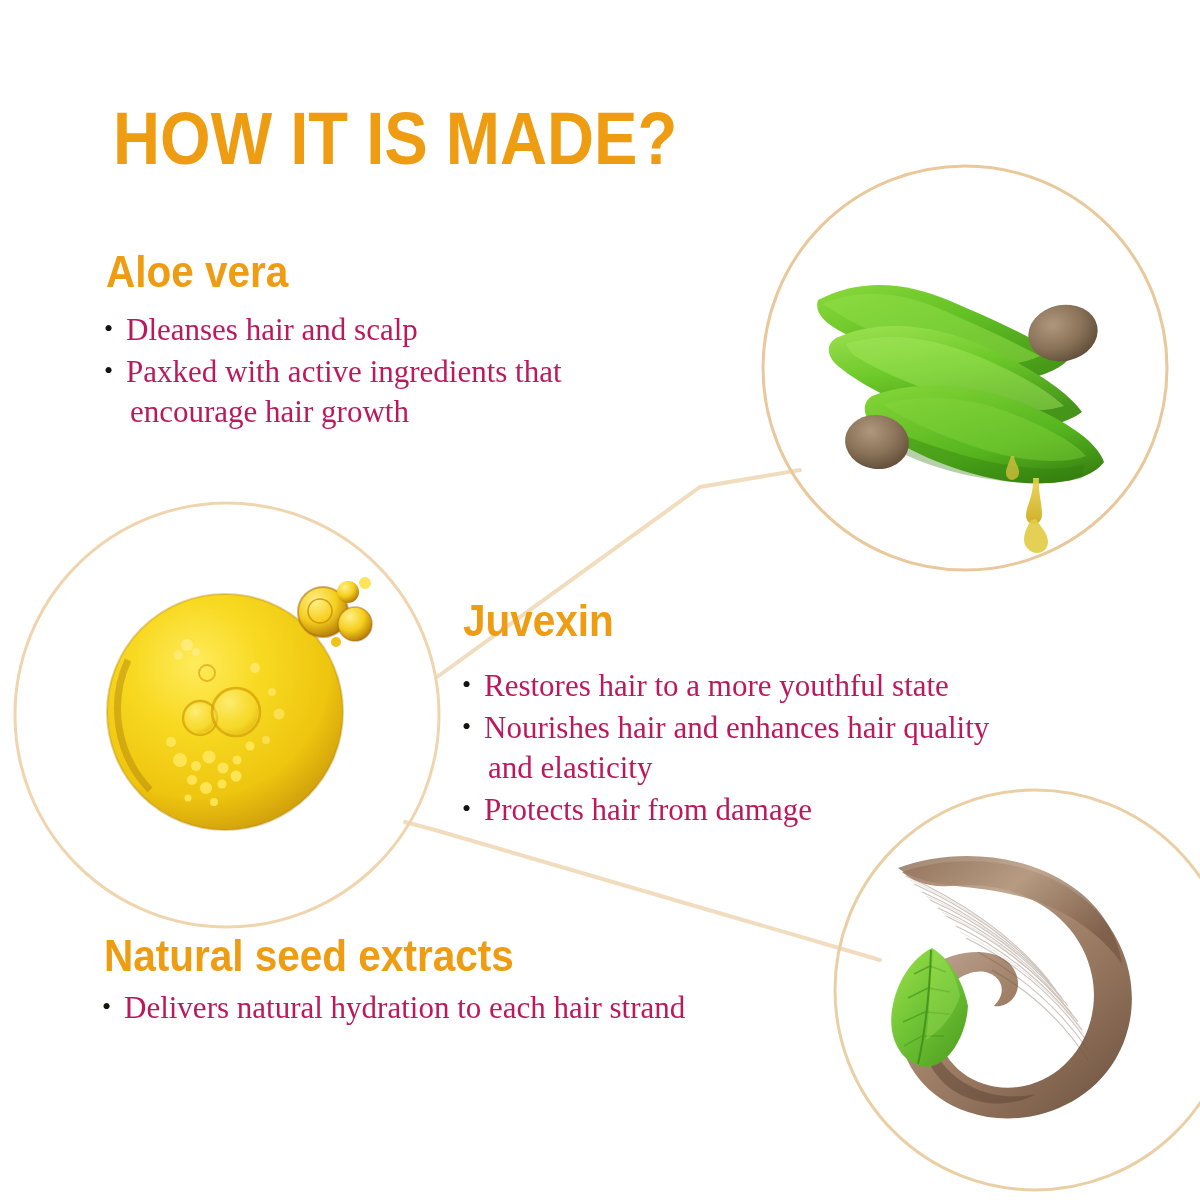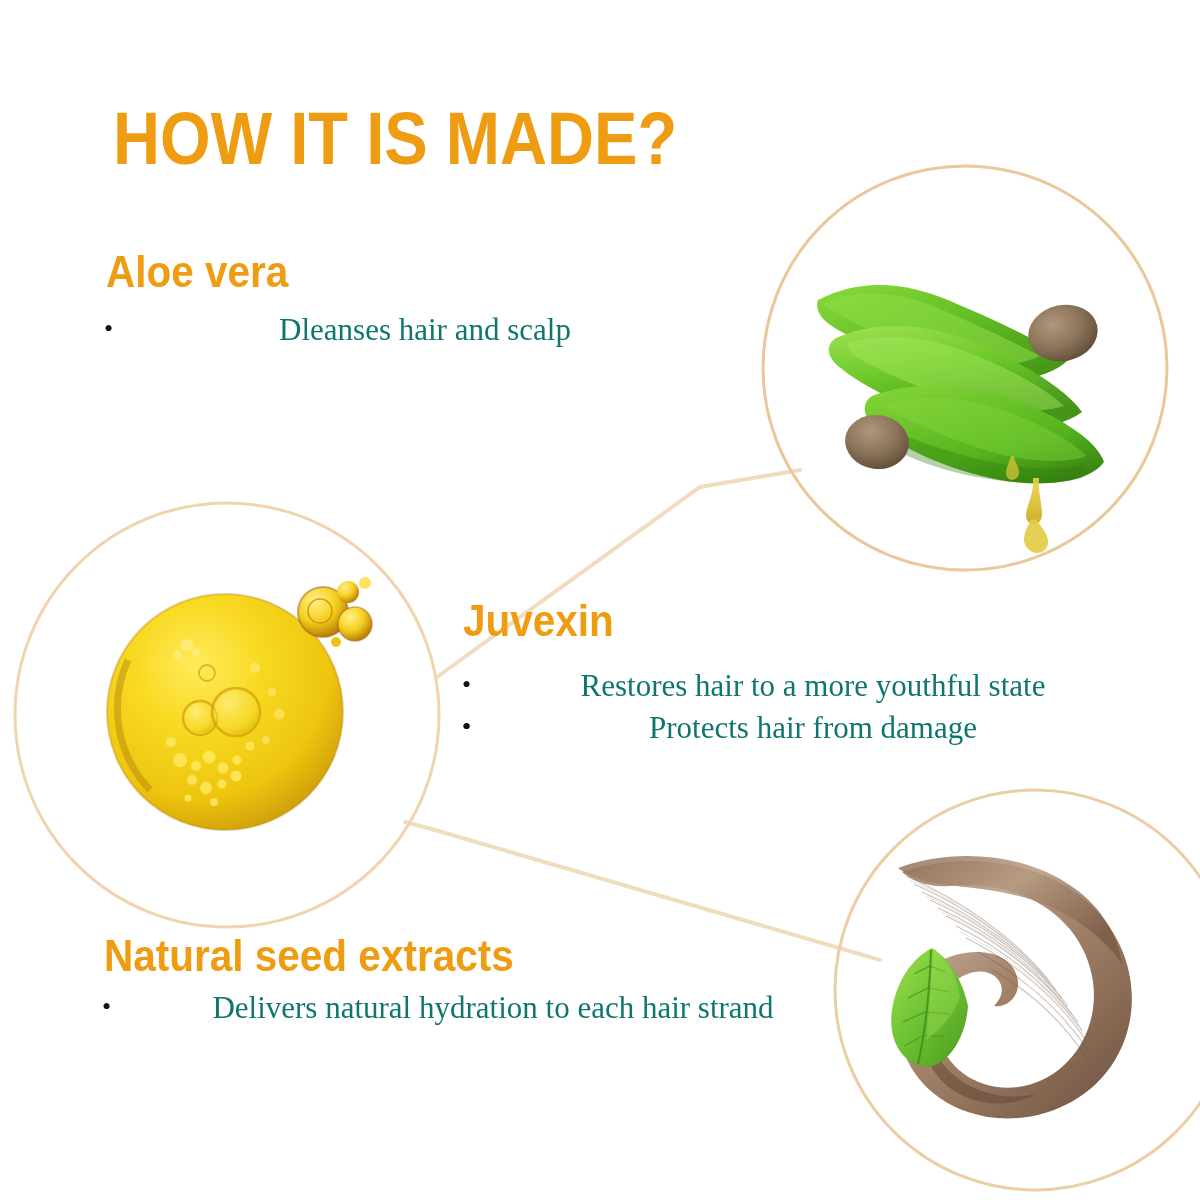--- a/index.html
+++ b/index.html
@@ -10,7 +10,7 @@
     overflow:hidden;
     position:relative;
   }
-  .stage{position:absolute;inset:0;width:1200px;height:1200px;text-align:center;}
+  .stage{position:absolute;inset:0;width:1200px;height:1200px;}
 
   
   .deco{position:absolute;left:0;top:0;width:1200px;height:1200px;pointer-events:none;}

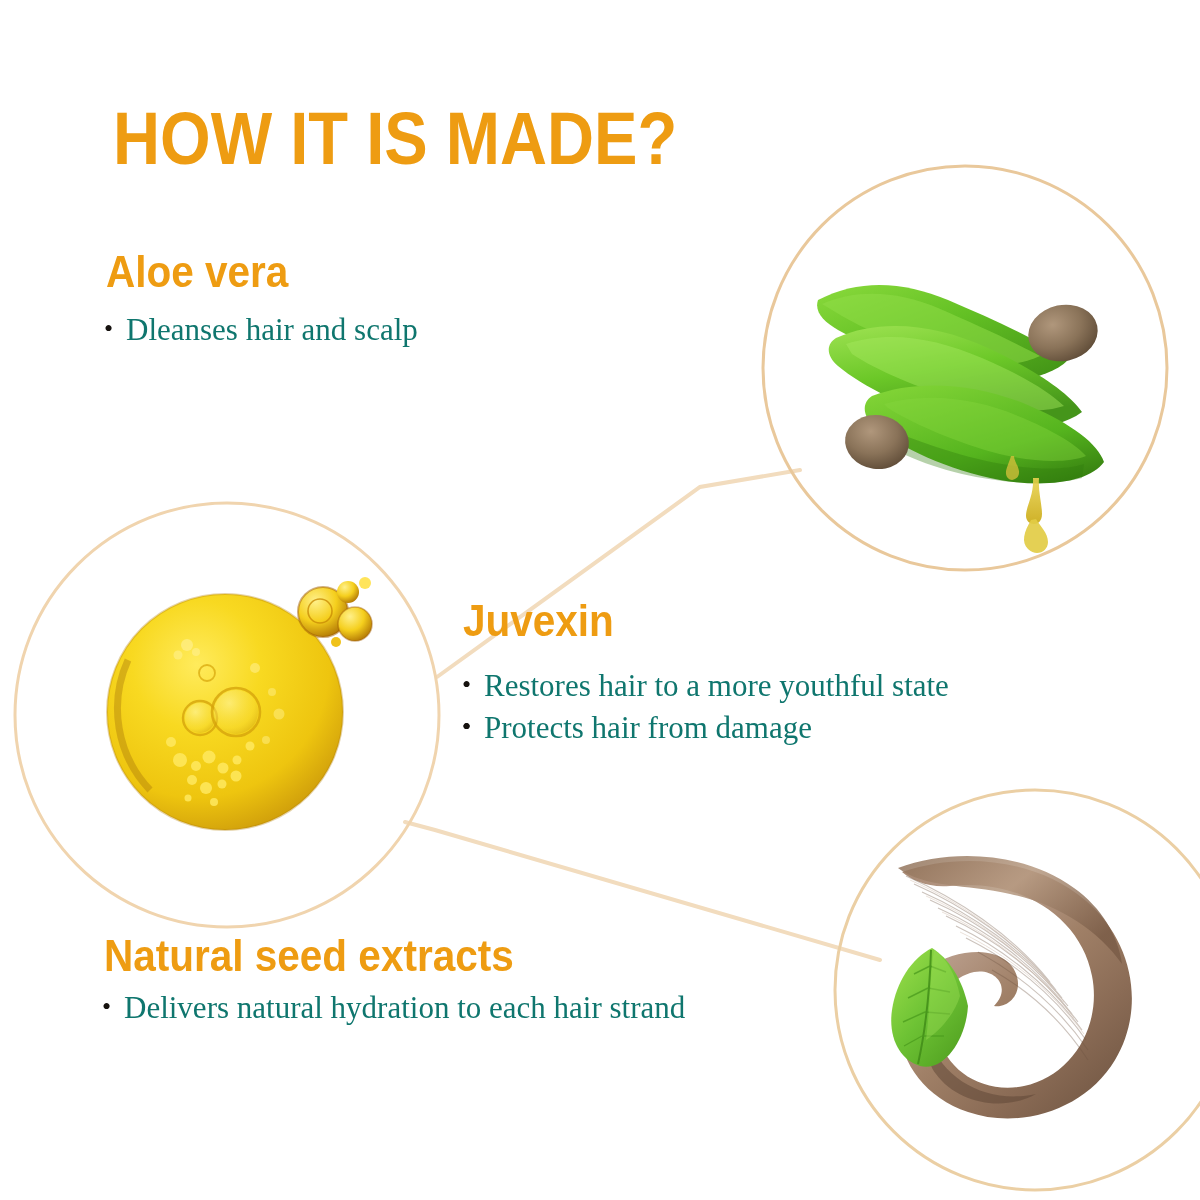--- a/index.html
+++ b/index.html
@@ -50,7 +50,7 @@
     font-family:"Liberation Serif", serif;
     font-size:31px;
     line-height:40px;
-    color:#0f766e;
+    color:#be185d;
   }
   #bl-aloe{left:104px;top:310px;width:620px;}
   #bl-juvexin{left:462px;top:652px;width:680px;margin-top:14px;}

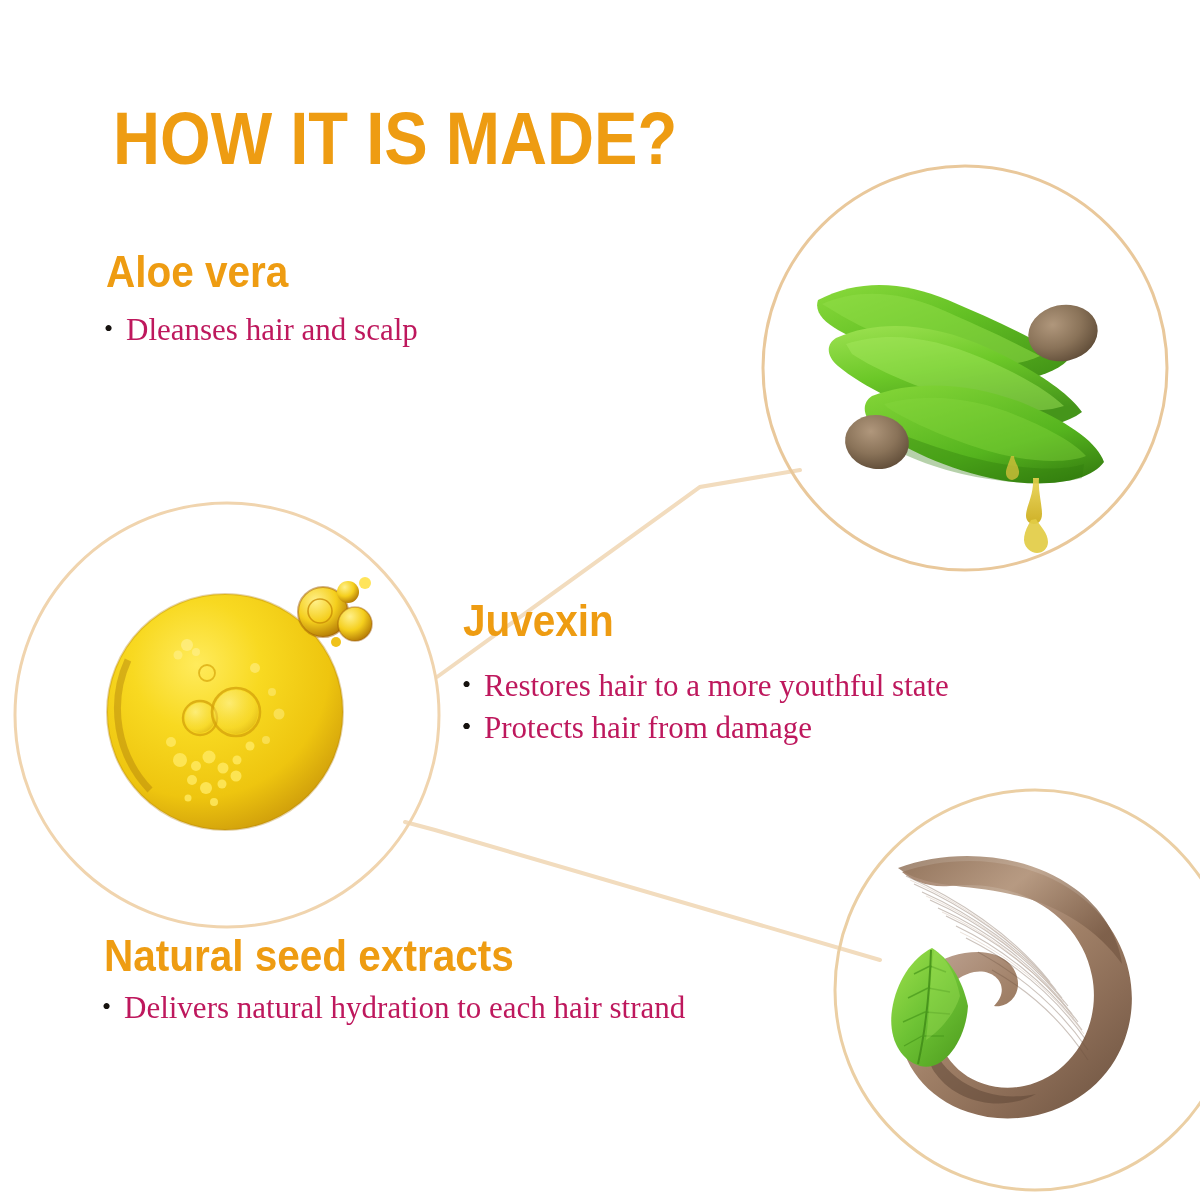--- a/index.html
+++ b/index.html
@@ -307,6 +307,10 @@
       <li>
         <span>Dleanses hair and scalp</span>
       </li>
+      <li>
+        <span>Paxked with active ingredients that</span>
+        <span class="bl-cont">encourage hair growth</span>
+      </li>
     </ul>
   </div>
 

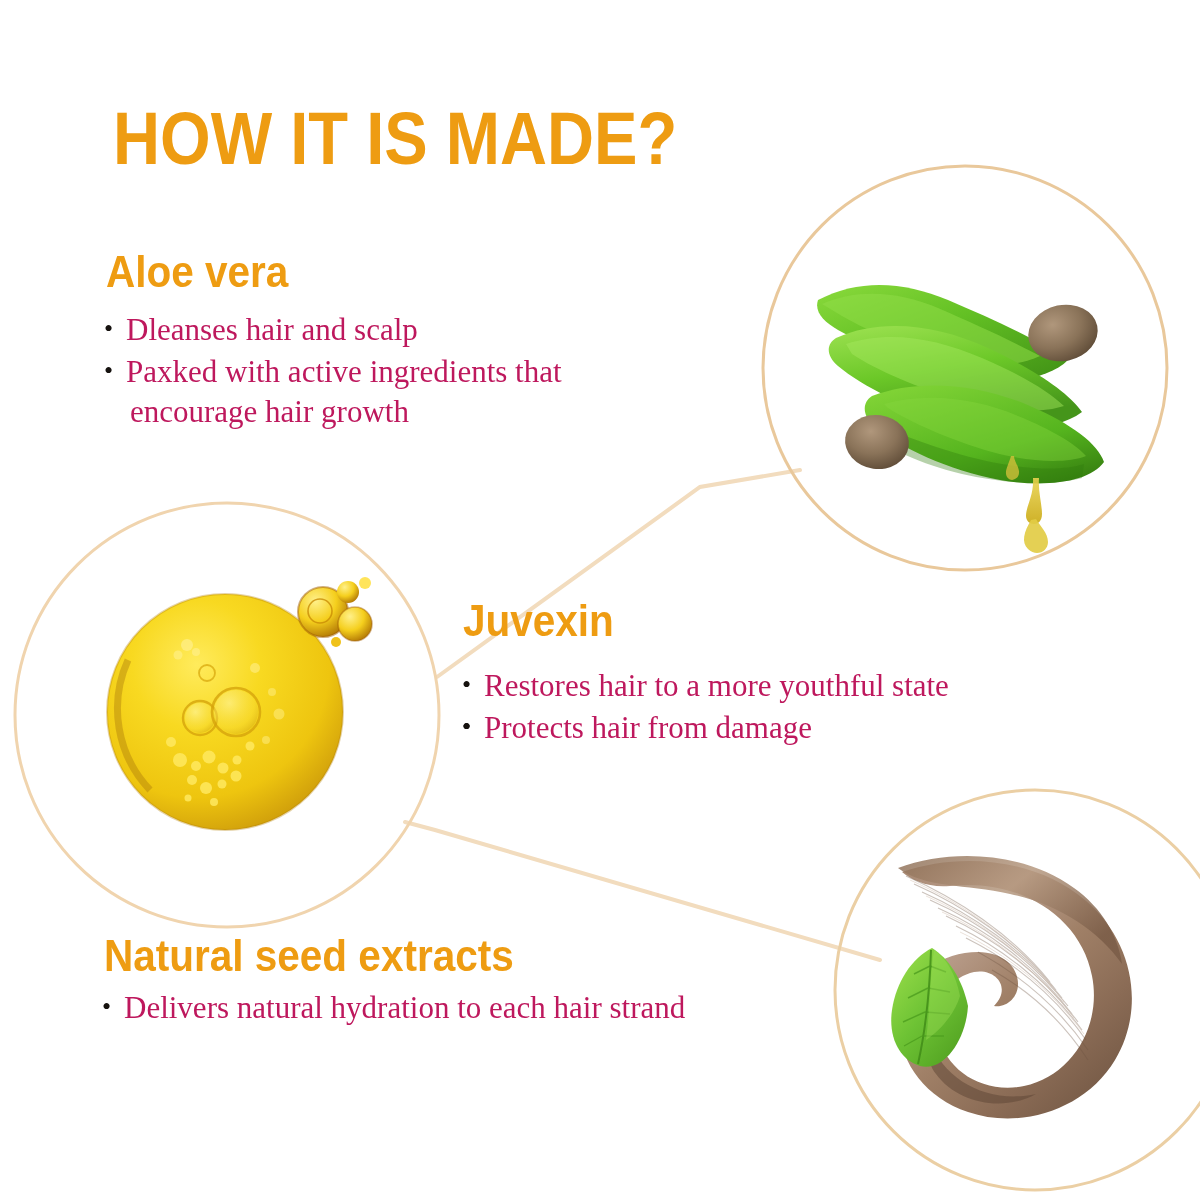--- a/index.html
+++ b/index.html
@@ -321,6 +321,7 @@
         <span>Restores hair to a more youthful state</span>
       </li>
       <li>
+        <span>Nourishes hair and enhances hair quality</span>
       </li>
       <li>
         <span>Protects hair from damage</span>

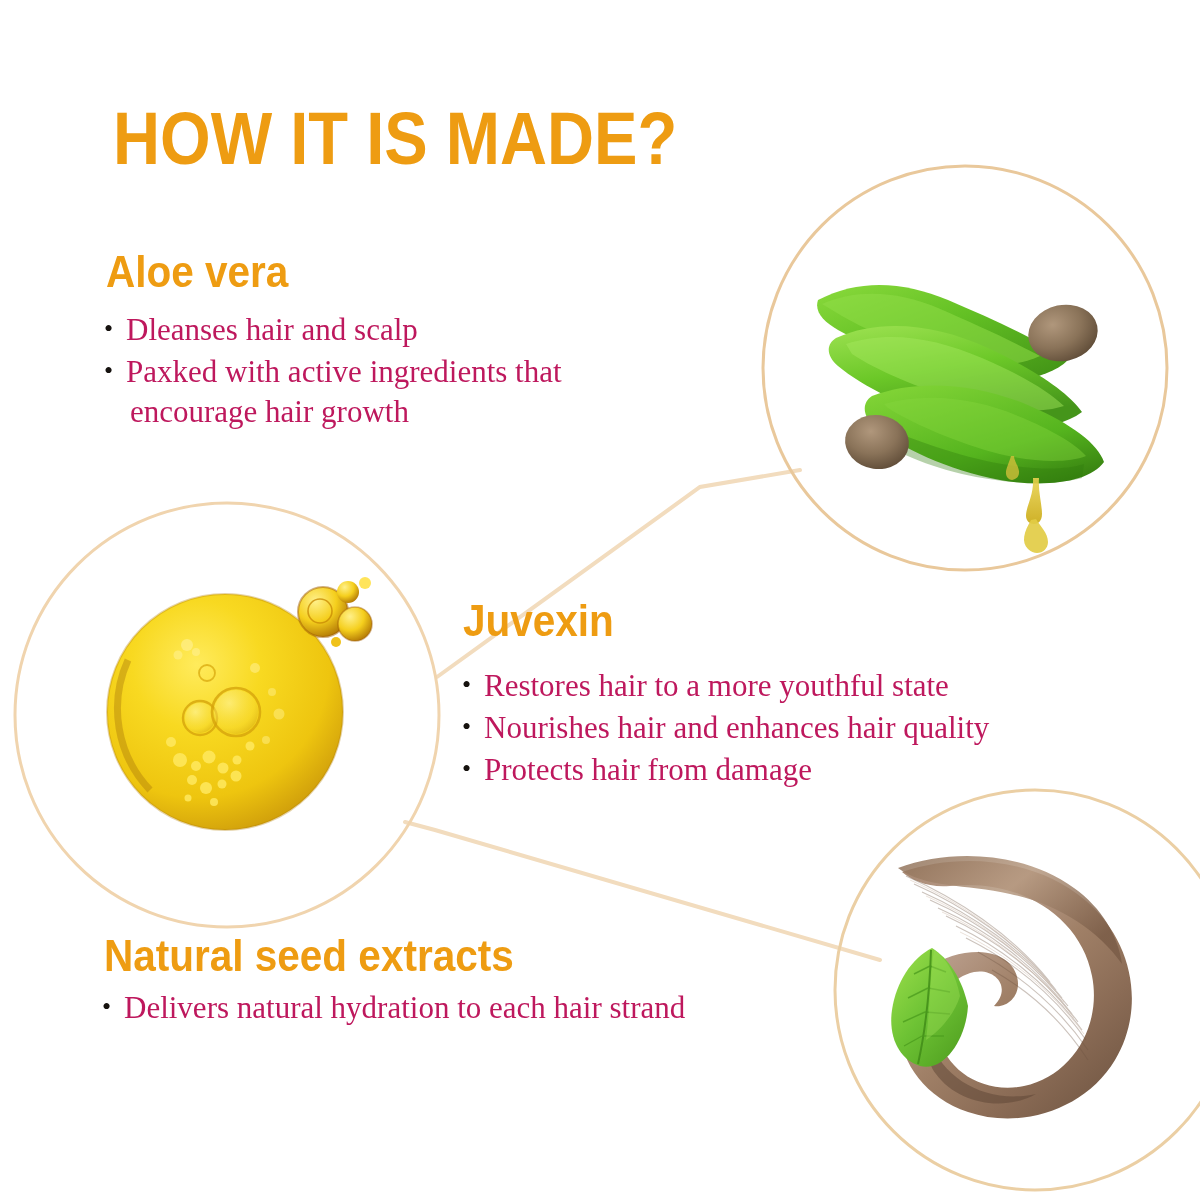--- a/index.html
+++ b/index.html
@@ -322,6 +322,7 @@
       </li>
       <li>
         <span>Nourishes hair and enhances hair quality</span>
+        <span class="bl-cont">and elasticity</span>
       </li>
       <li>
         <span>Protects hair from damage</span>

